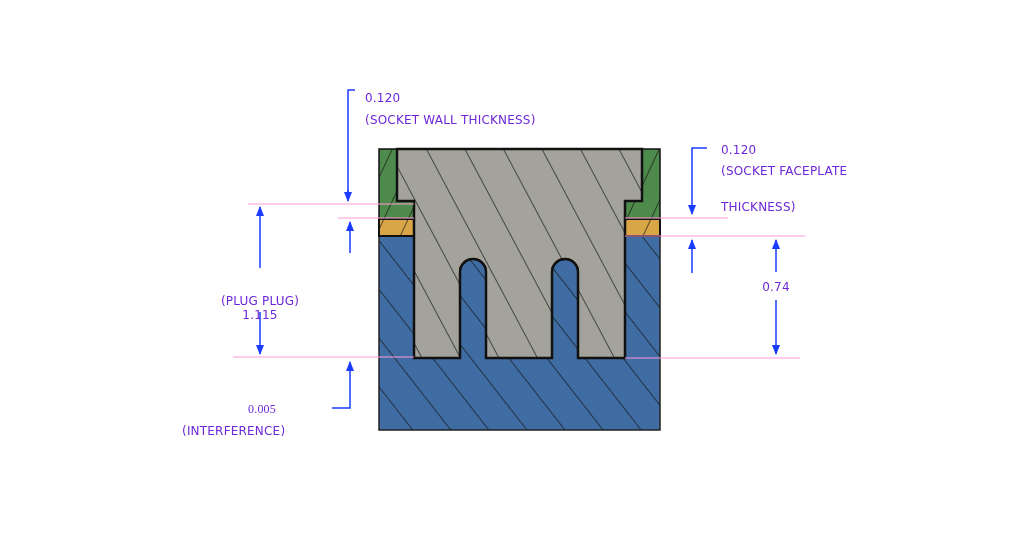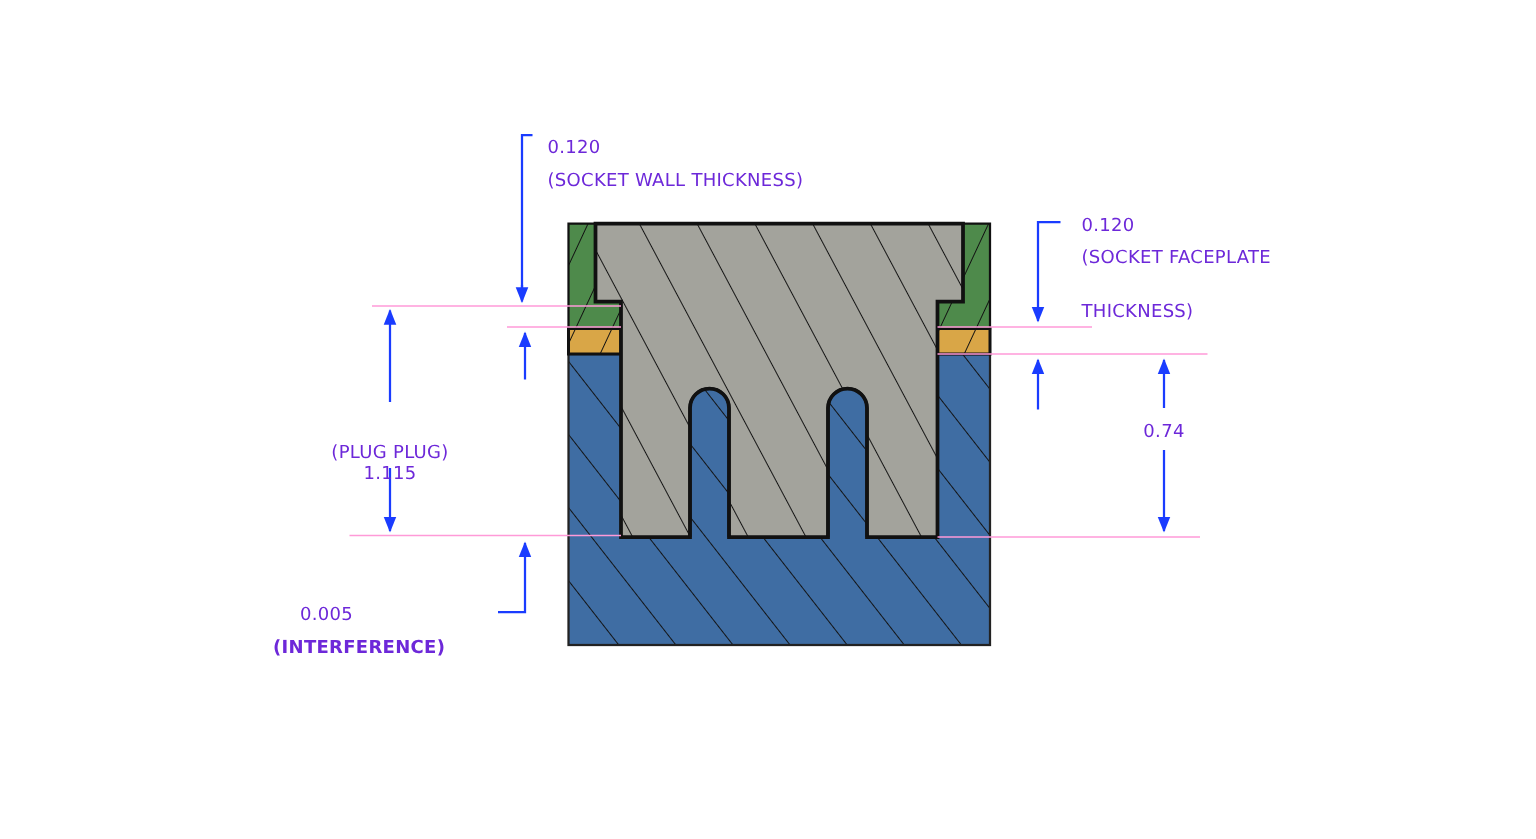--- a/index.html
+++ b/index.html
@@ -8,7 +8,7 @@
   #canvas { position: absolute; left: 0; top: 0; width: 1024px; height: 559px; }
   .label { position: absolute; color: #6d28d9; font-size: 12px; line-height: 22px;
            font-family: "DejaVu Sans", "Liberation Sans", sans-serif; letter-spacing: 0.2px; white-space: nowrap; }
-  .label.right { text-align: left; }
+  .label.right { text-align: center; font-family: Liberation Serif, serif; }
   .label.center { text-align: center; }
 </style>
 </head>

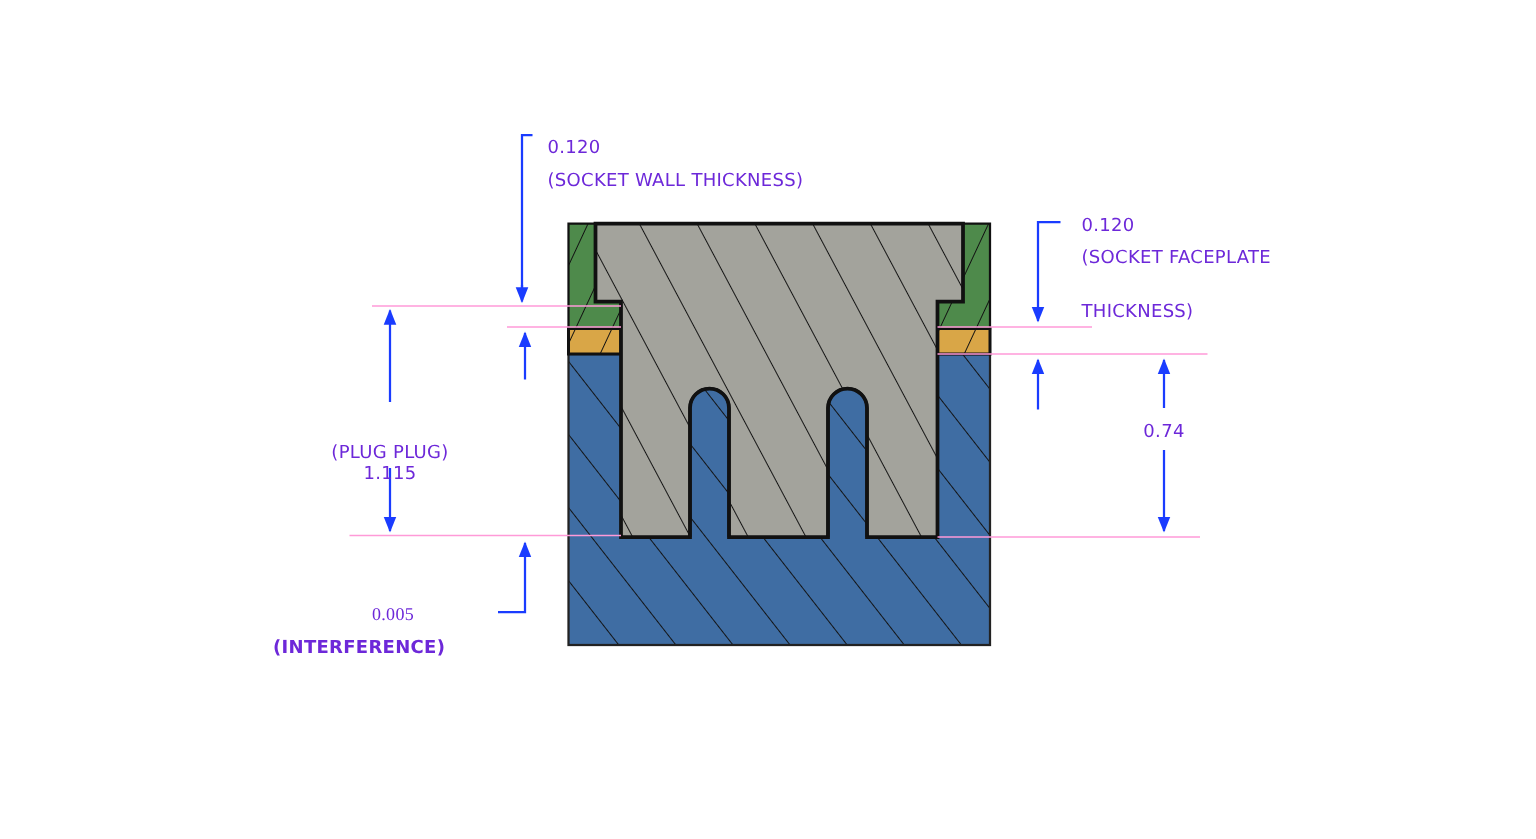--- a/index.html
+++ b/index.html
@@ -106,6 +106,6 @@
 <div class="label center" style="left:746px; top:276px; width:60px;">0.74</div>
 
 <div class="label right" style="left:200px; top:398px; width:124px;">0.005</div>
-<div class="label" style="left:182px; top:420px;font-weight:bold;">(INTERFERENCE)</div>
+<div class="label" style="left:182px; top:420px;">(INTERFERENCE)</div>
 
 </body></html>

